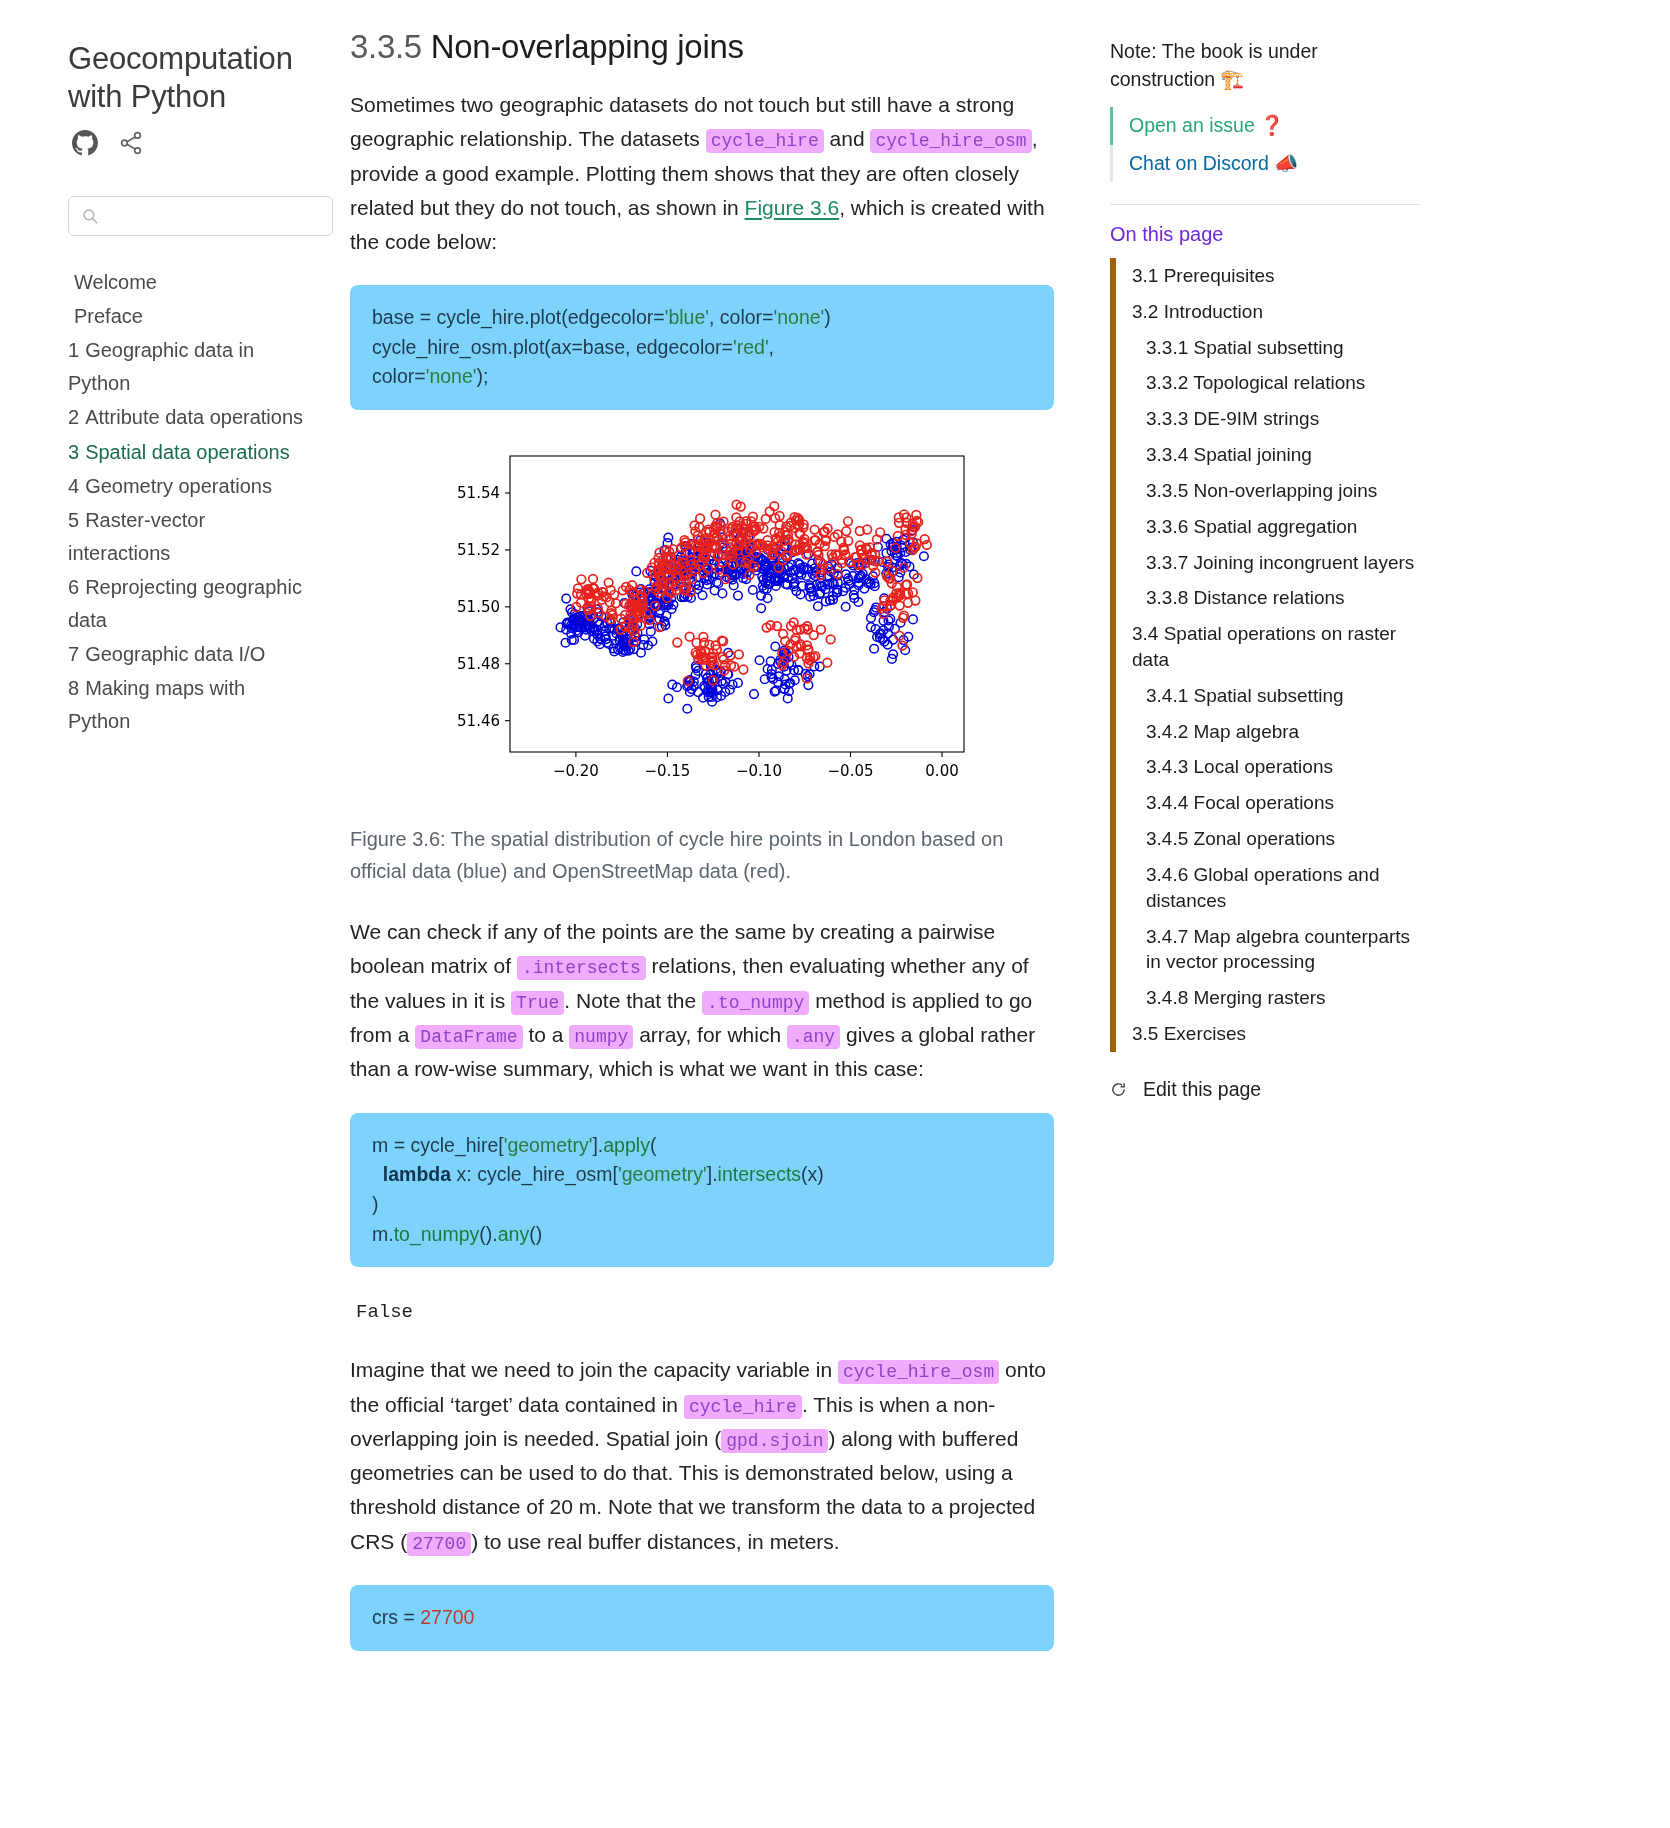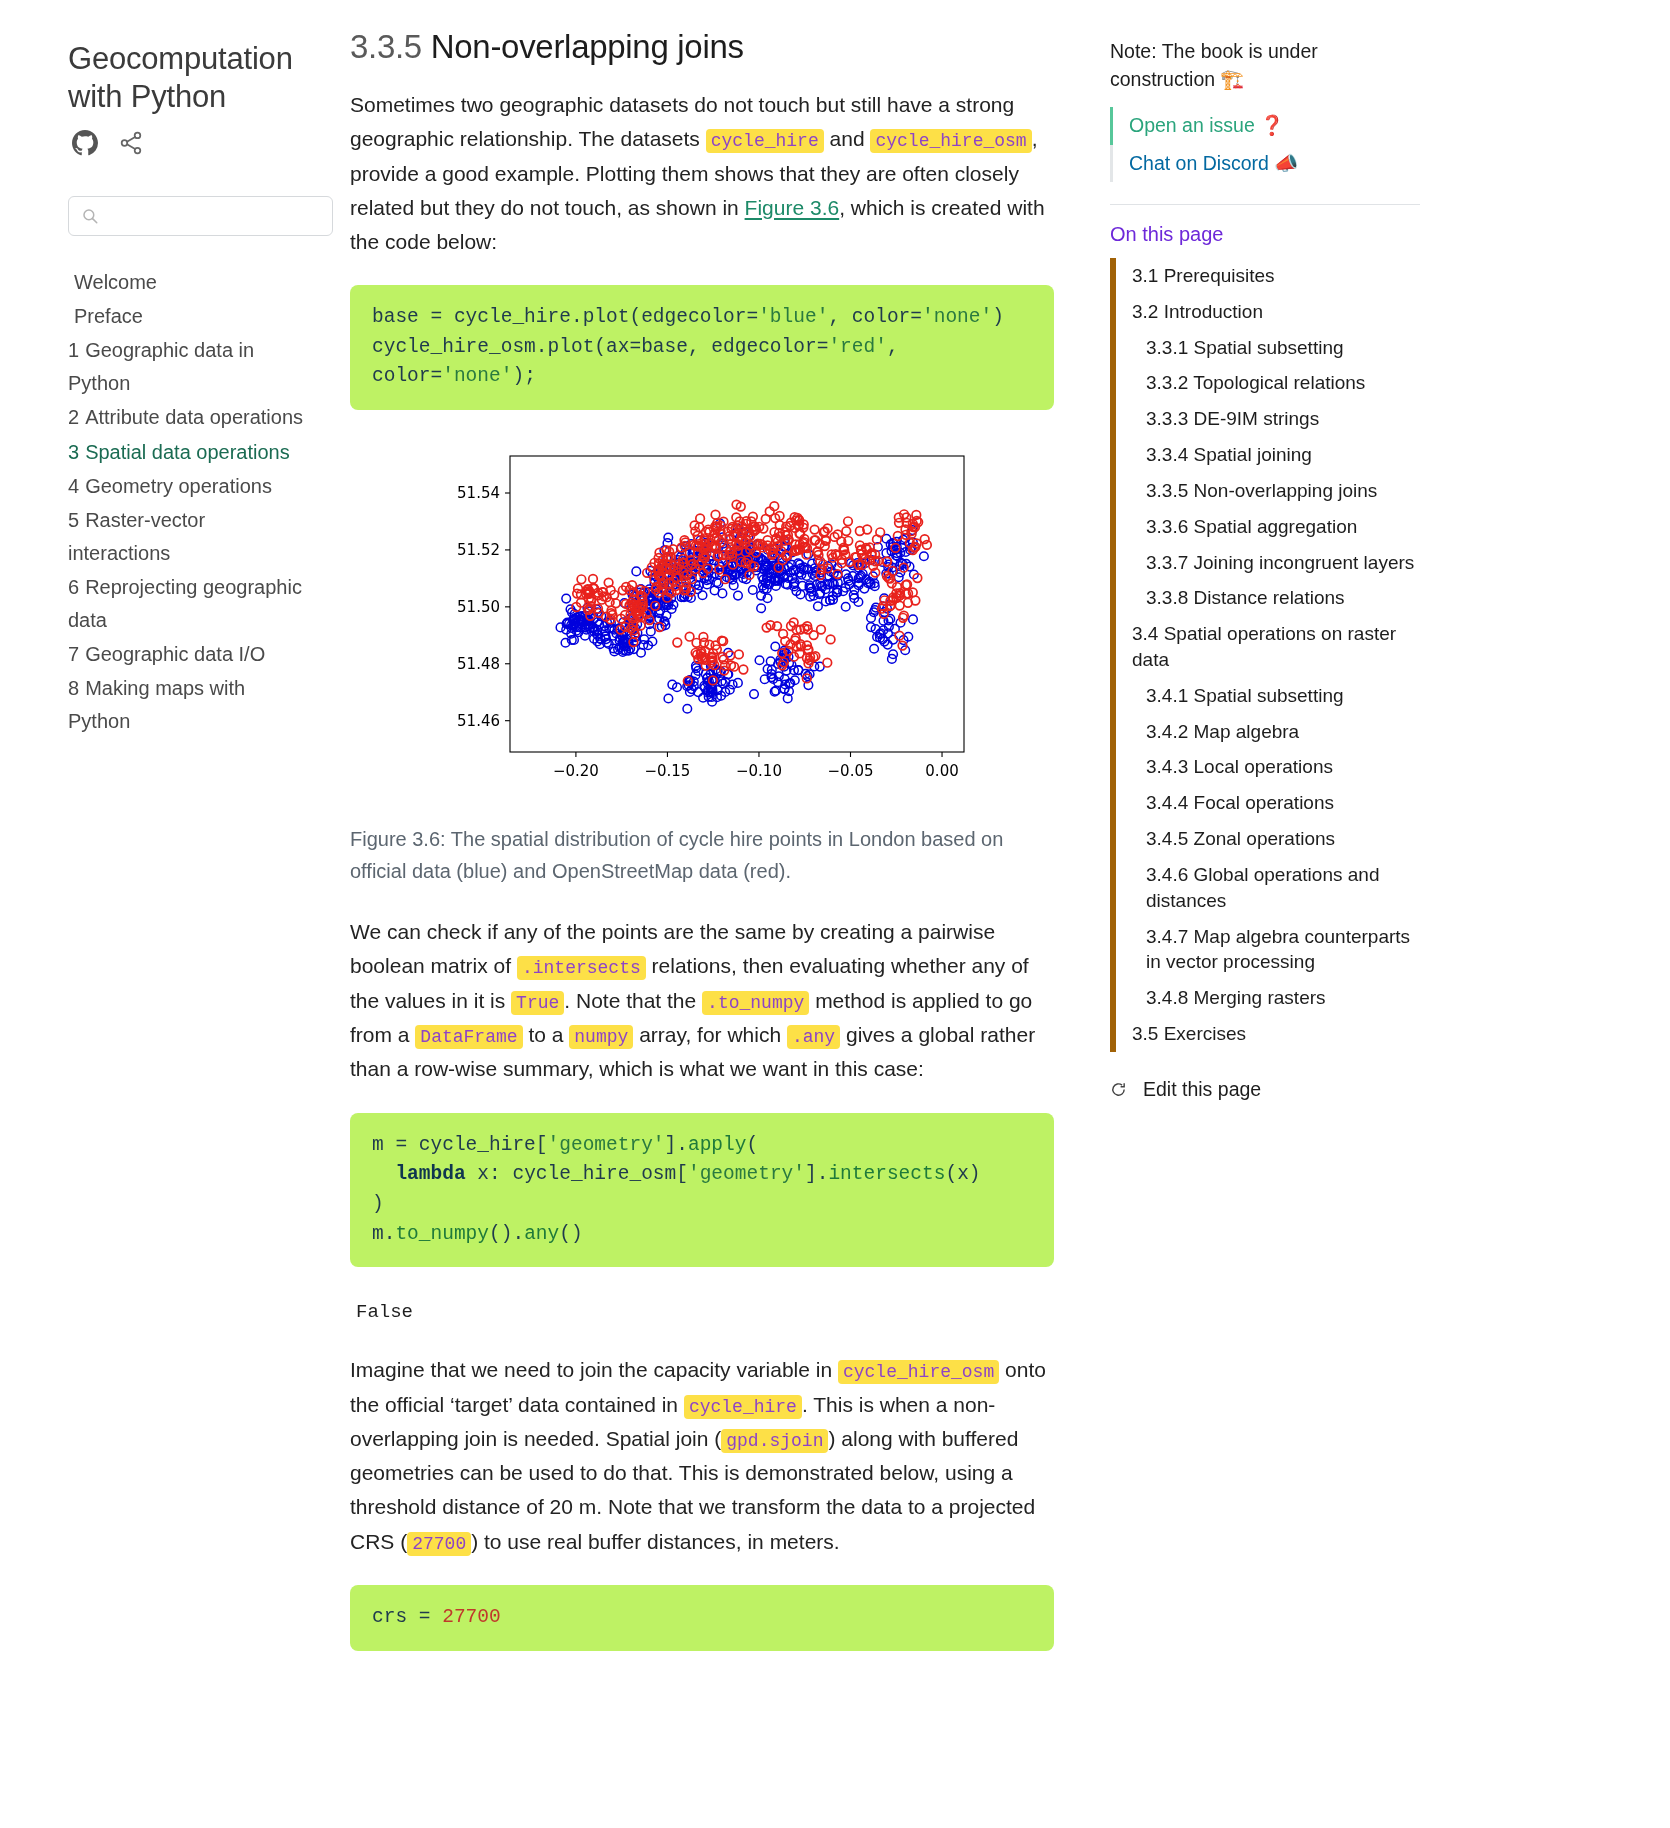--- a/index.html
+++ b/index.html
@@ -91,7 +91,7 @@
     font-family: "Liberation Mono", "DejaVu Sans Mono", monospace;
     font-size: 18px;
     color: #8e44c6;
-    background: #fde047;
+    background: #f0abfc;
     border-radius: 4px;
     padding: 2px 5px;
     white-space: nowrap;

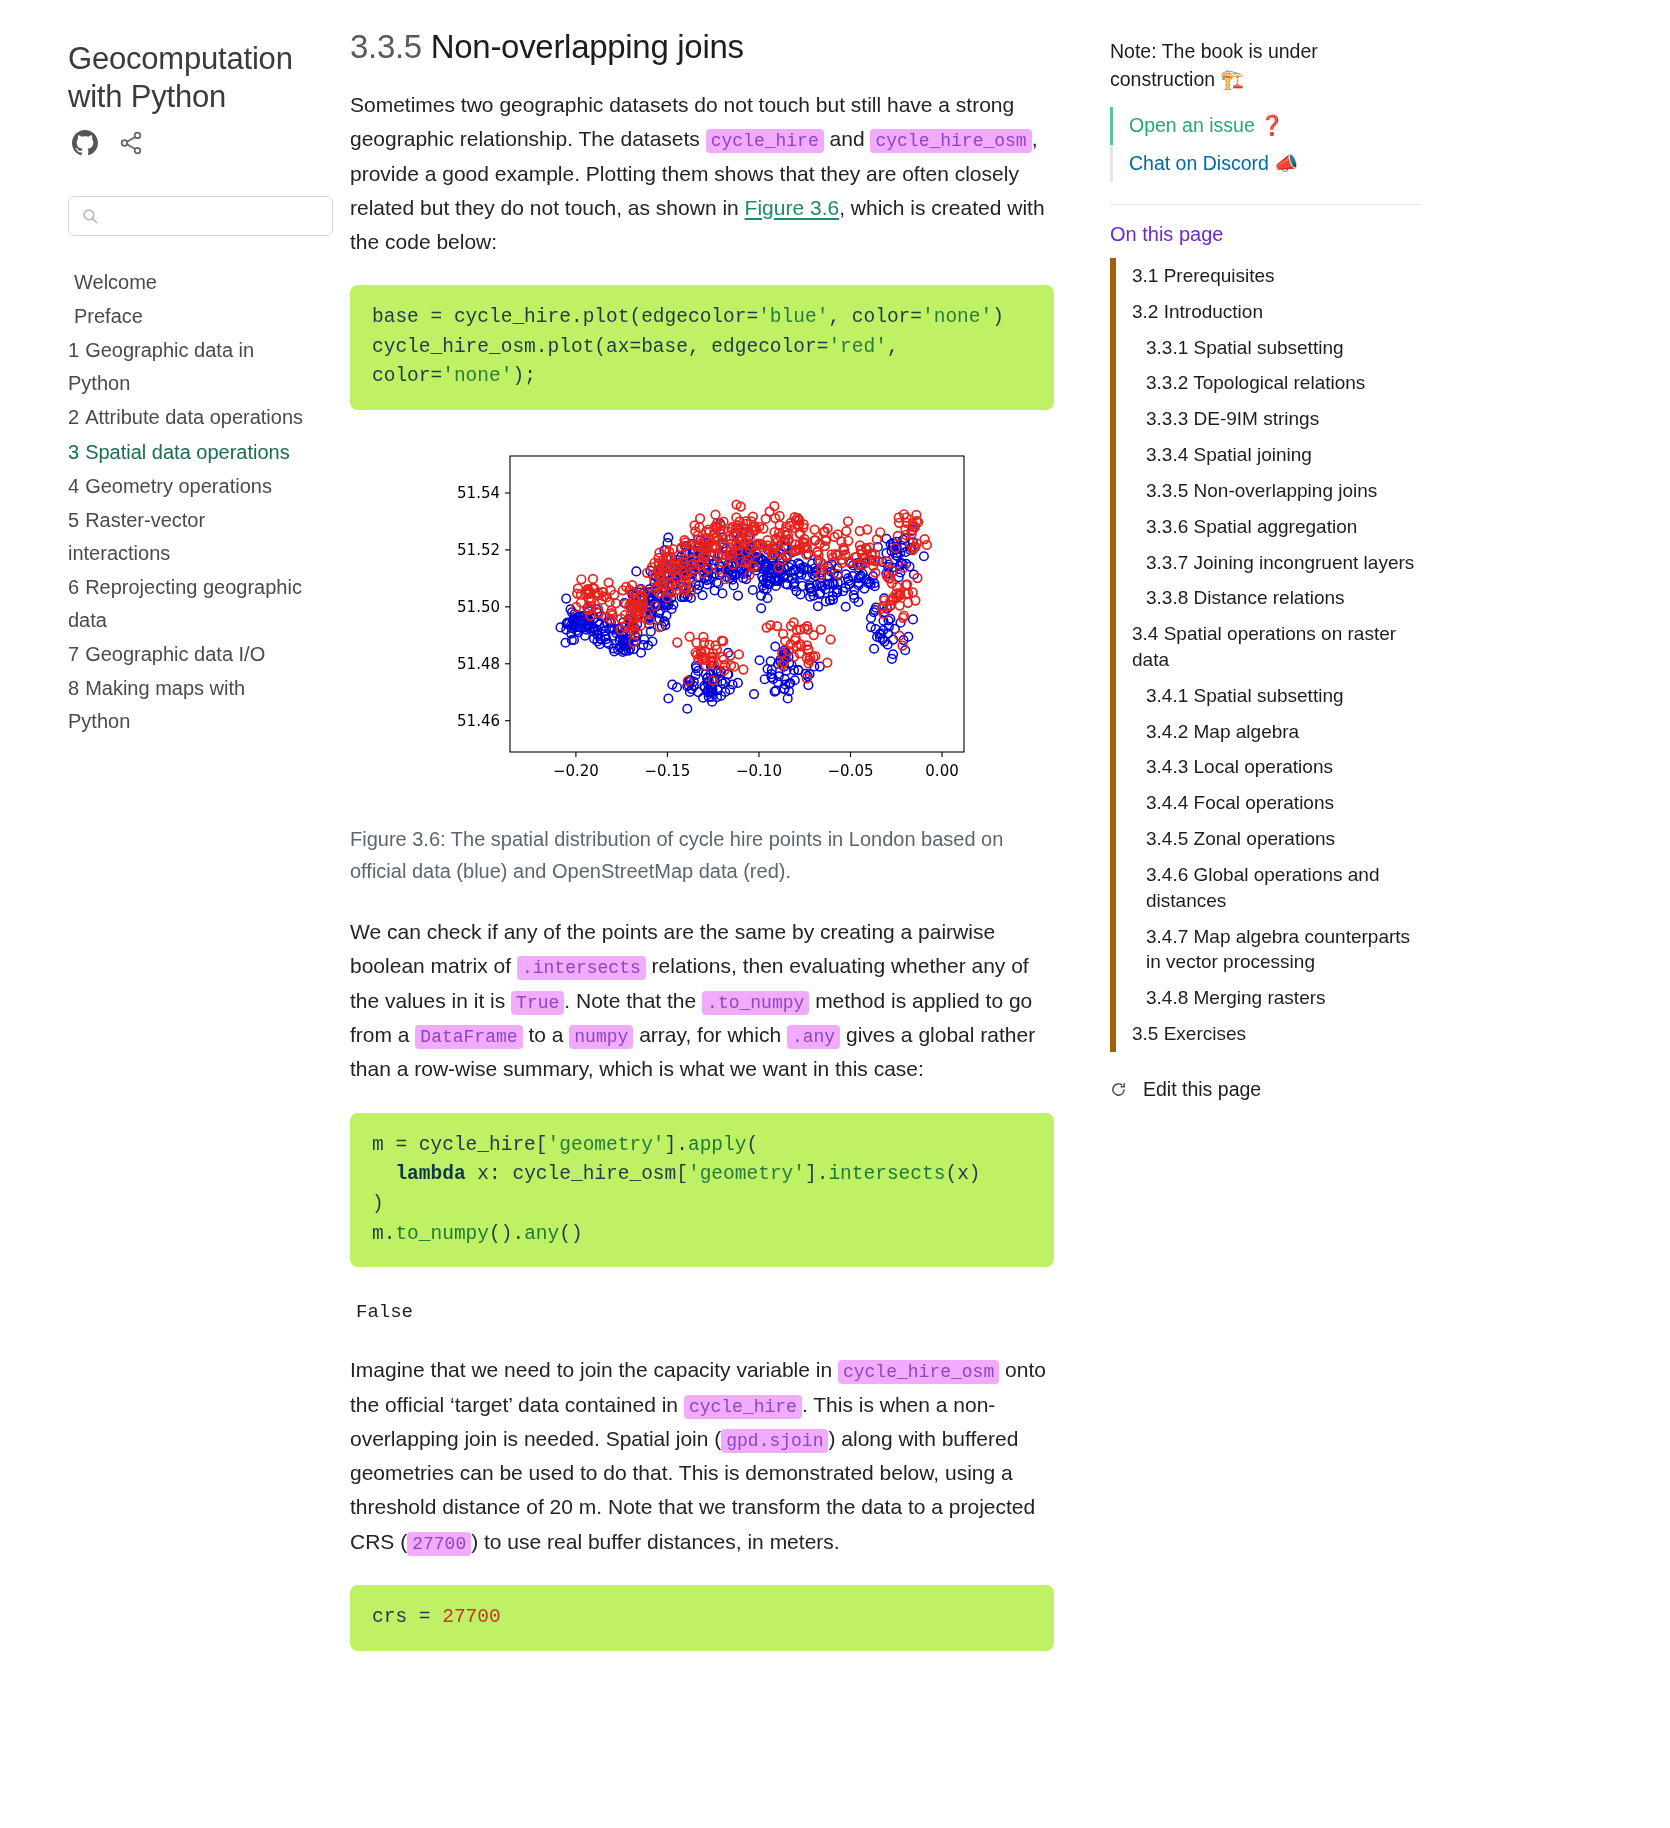--- a/index.html
+++ b/index.html
@@ -99,11 +99,11 @@
   a.xref { color:#1d8a68; text-decoration: underline; text-underline-offset: 3px; }
 
   .codeblock {
-    background: #bef264;
+    background: #7dd3fc;
     border-radius: 8px;
     padding: 18px 22px;
     margin: 0 0 34px 0;
-    font-family: Liberation Mono, monospace;
+    font-family: Liberation Sans, sans-serif;
     font-size: 19.5px;
     line-height: 1.52;
     color: #1f3a4d;

